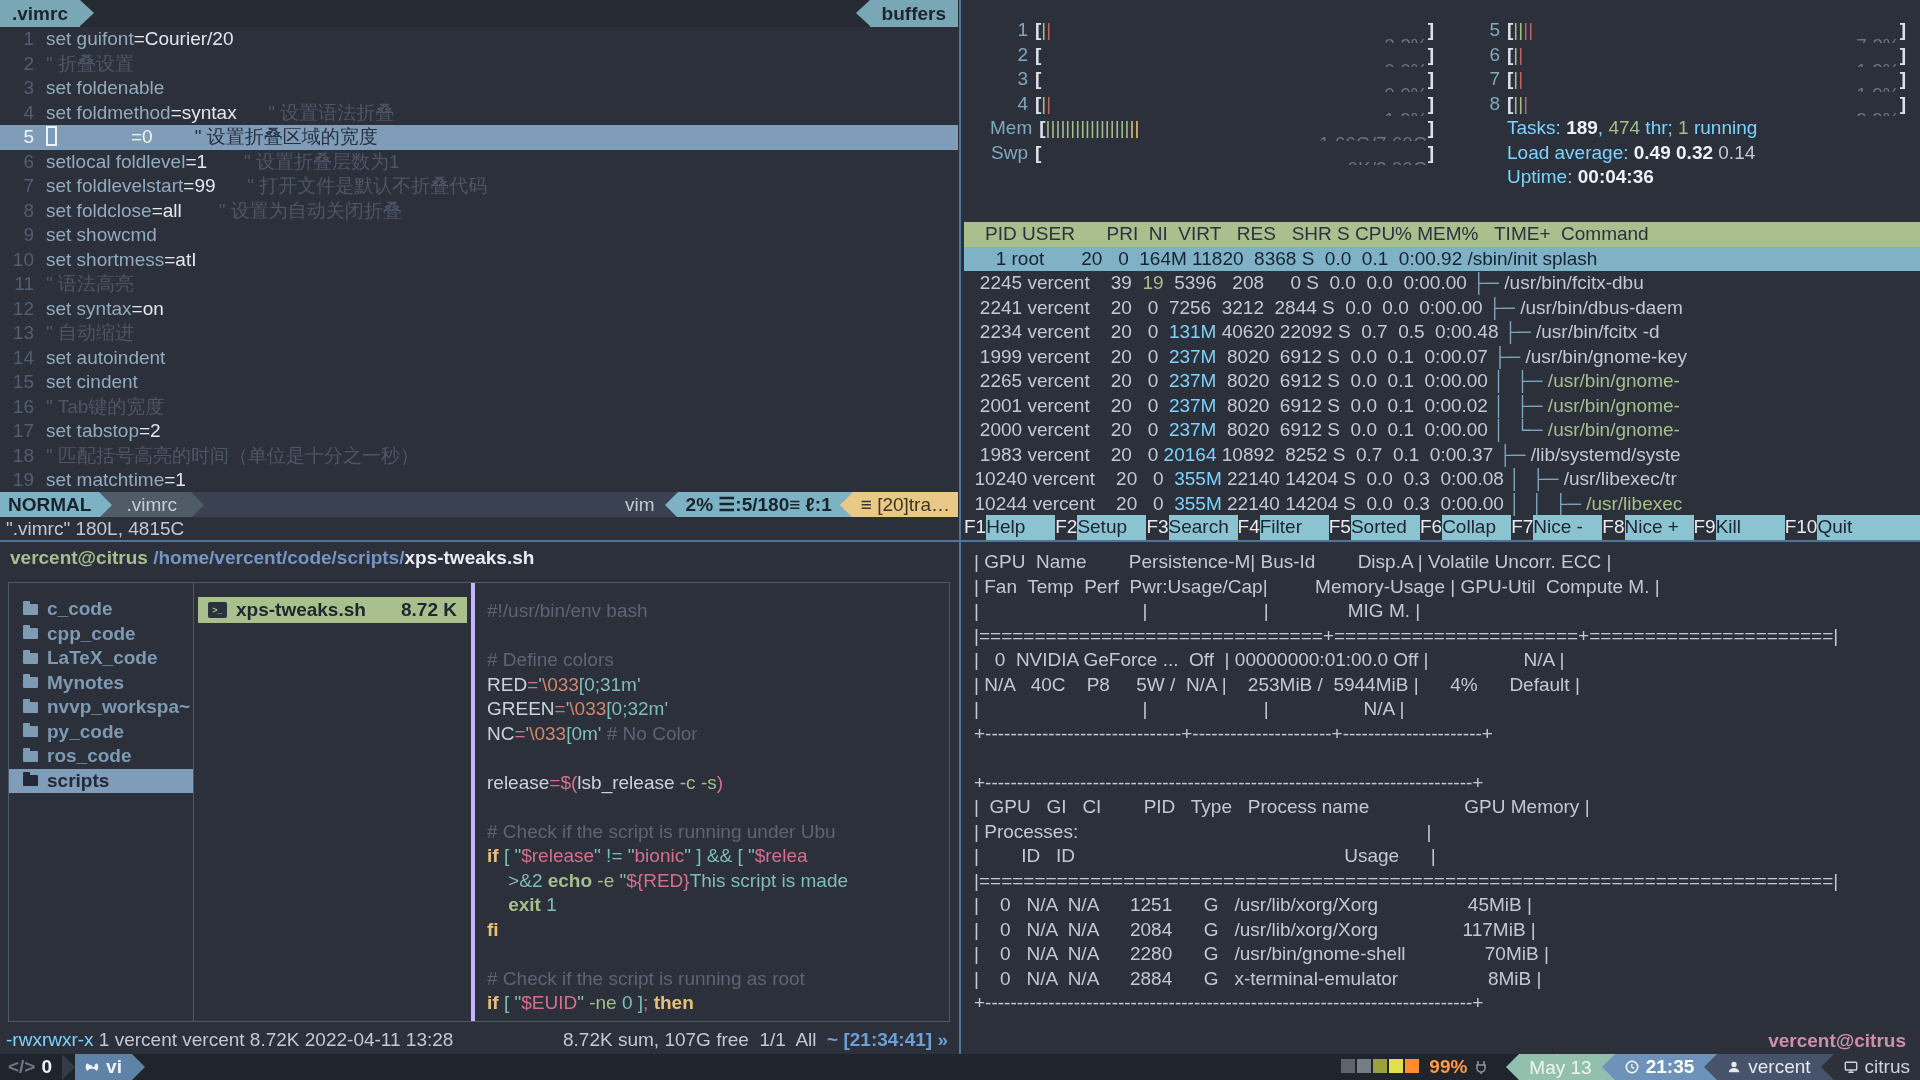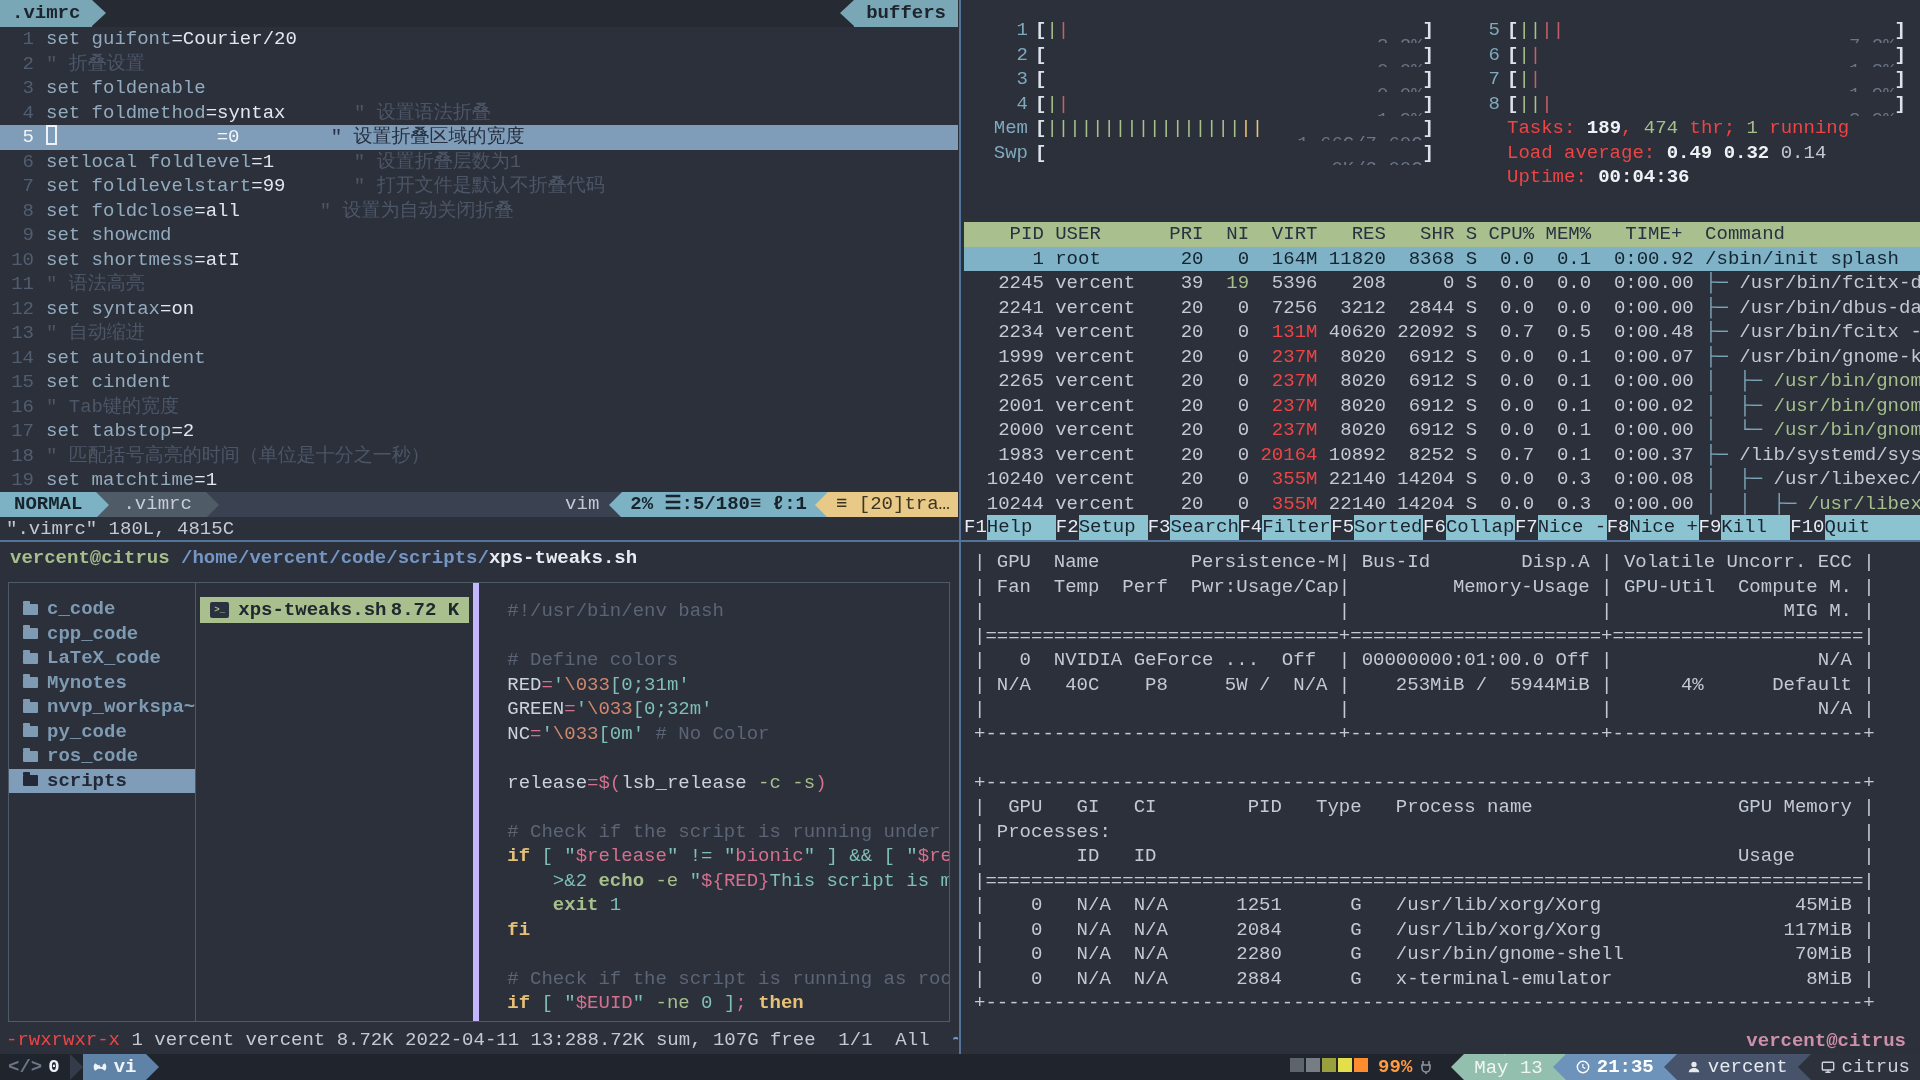--- a/index.html
+++ b/index.html
@@ -4,7 +4,7 @@
 <style>
   html,body{margin:0;padding:0;background:#1d222b;}
   #screen{position:relative;width:1920px;height:1080px;background:#2b303b;overflow:hidden;
-    font-family:Liberation Mono, monospace;font-size:19px;line-height:24.5px;color:#c3c9d4;}
+    font-family:Liberation Sans, sans-serif;font-size:19px;line-height:24.5px;color:#c3c9d4;}
   .pane{position:absolute;overflow:hidden;}
   #vim-pane{left:0;top:0;width:958px;height:540px;}
   #htop-pane{left:964px;top:0;width:956px;height:540px;}

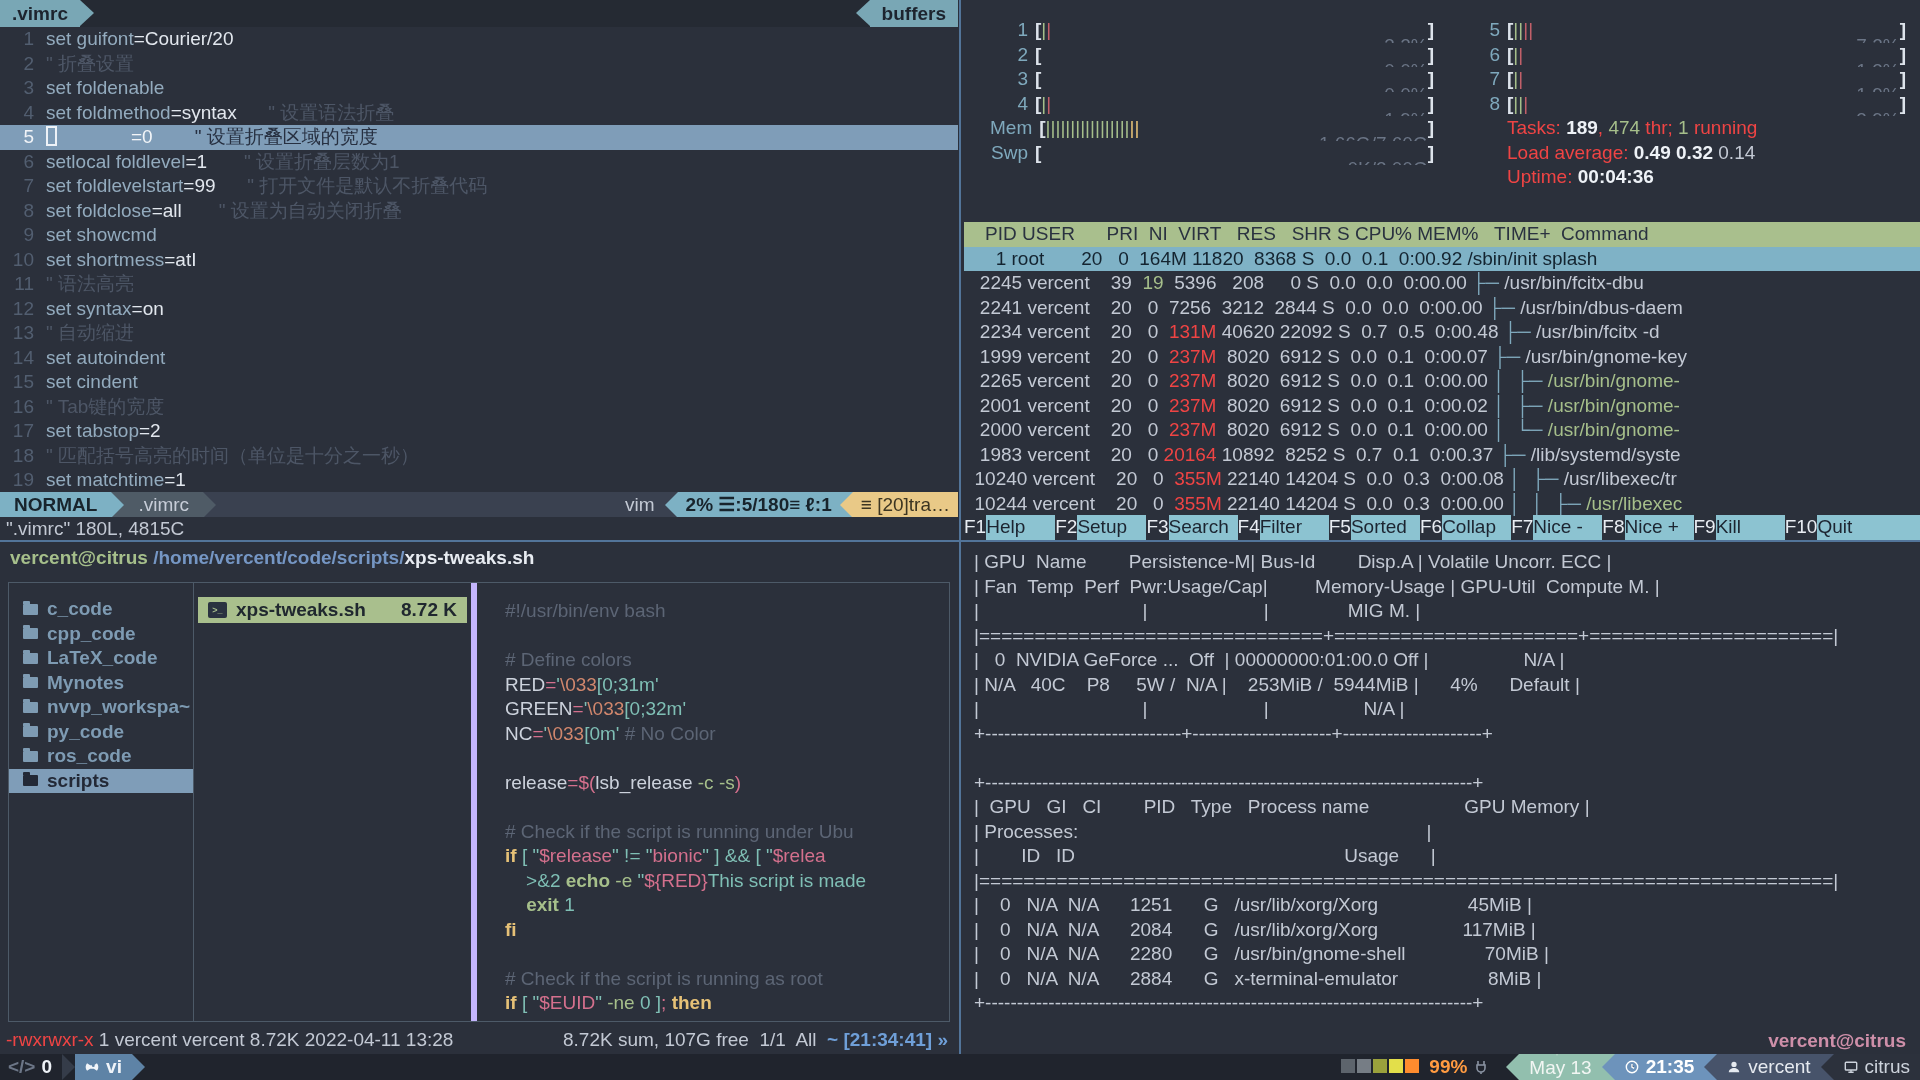--- a/index.html
+++ b/index.html
@@ -15,7 +15,7 @@
 
   
   .fg{color:#c3c9d4}.wb{color:#eef2f7;font-weight:bold}
-  .cyan{color:#ef4444}.green{color:#a6bf8b}
+  .cyan{color:#7dd3fc}.green{color:#a6bf8b}
   .blue{color:#6f9fd8;font-weight:bold}.pink{color:#ce8fa9;font-weight:bold}.tree{color:#7fa9bd}
 
   

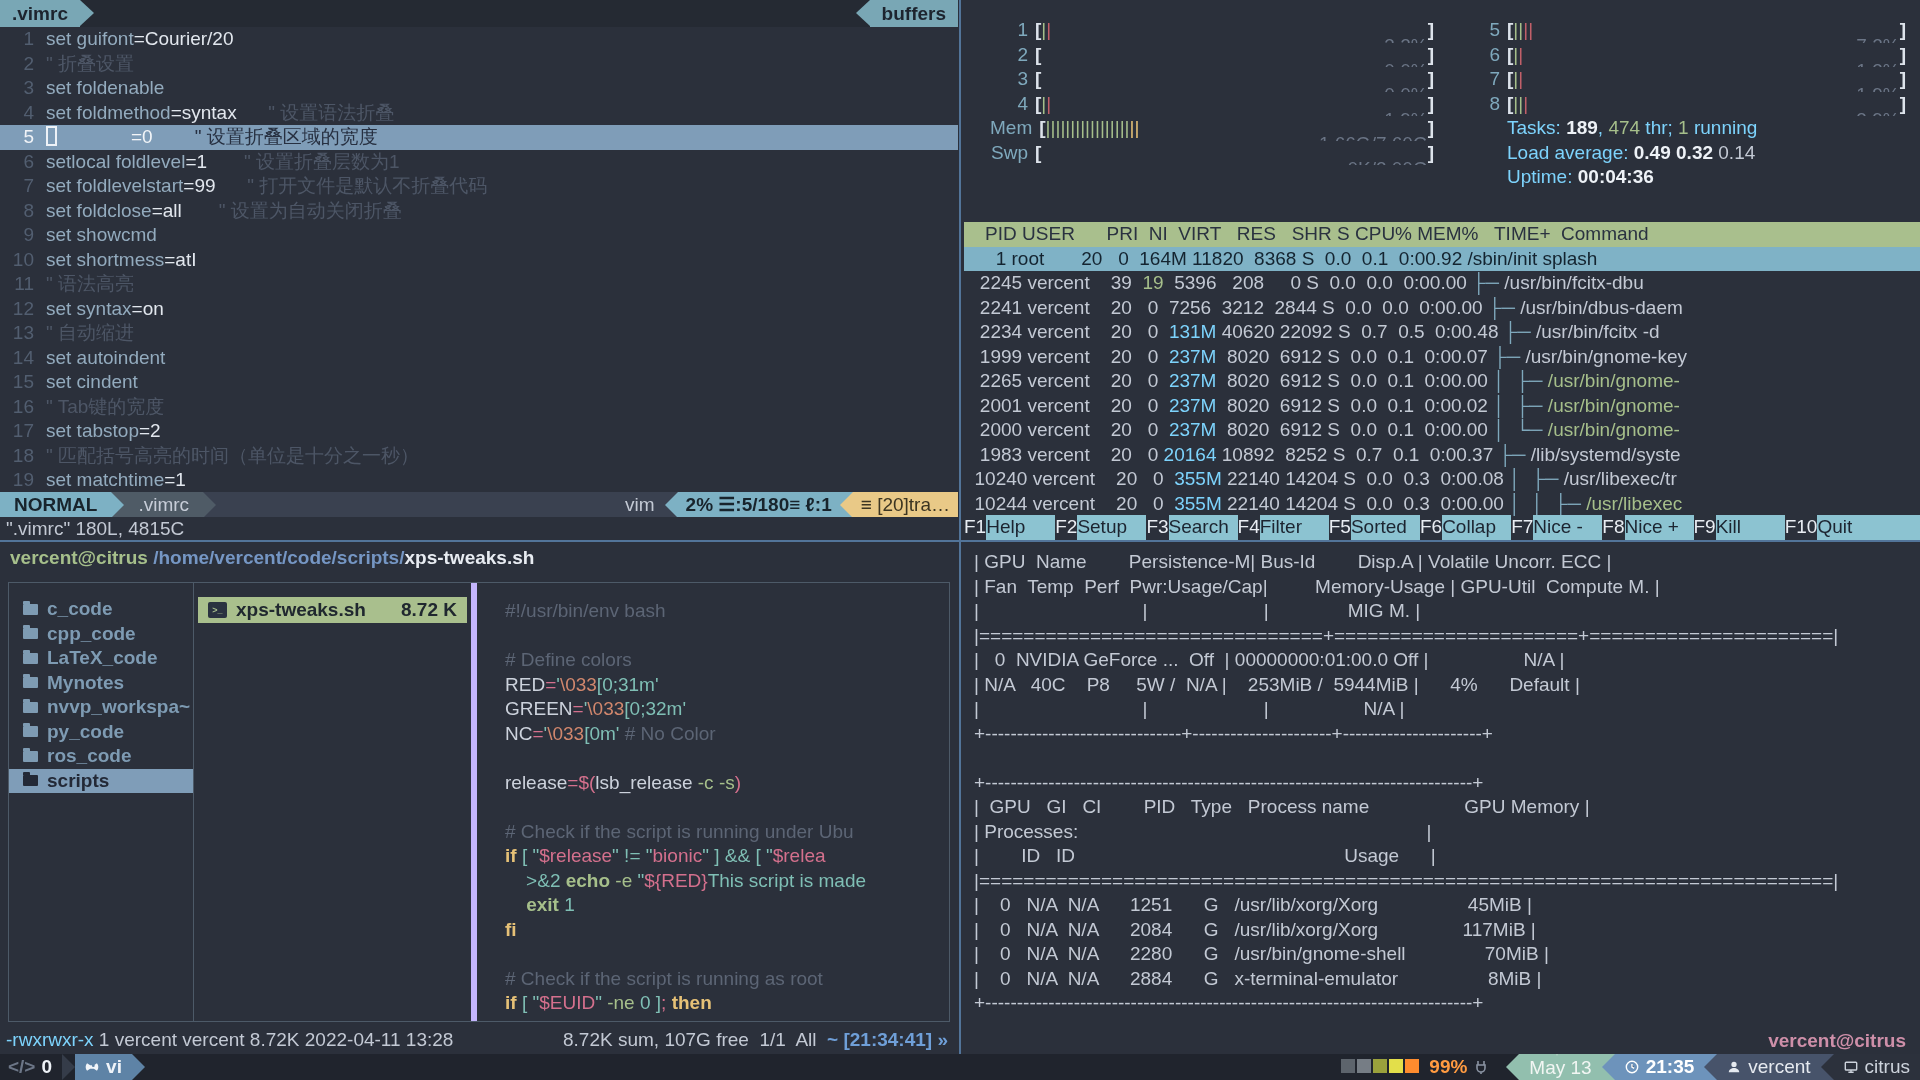--- a/index.html
+++ b/index.html
@@ -39,7 +39,7 @@
   .cw{color:#f2f5f8}.vcc{color:#273041}
   .curblk{display:inline-block;width:11px;height:20px;border:2px solid #eef2f7;box-sizing:border-box;vertical-align:-3px;}
   .airline{position:absolute;top:492px;left:0;width:958px;height:25px;display:flex;background:#3a4150;overflow:hidden;}
-  .al-mode{background:#7db1c4;color:#18242c;font-weight:bold;padding:0 14px;line-height:25px;}
+  .al-mode{background:#7db1c4;color:#18242c;font-weight:bold;padding:0 8px;line-height:25px;}
   .a-mode{border-left:13px solid #7db1c4;background:#4f5b66;}
   .al-file{background:#4f5b66;color:#c7cdd8;padding:0 14px;line-height:25px;}
   .a-gray{border-left:13px solid #4f5b66;background:#3a4150;}

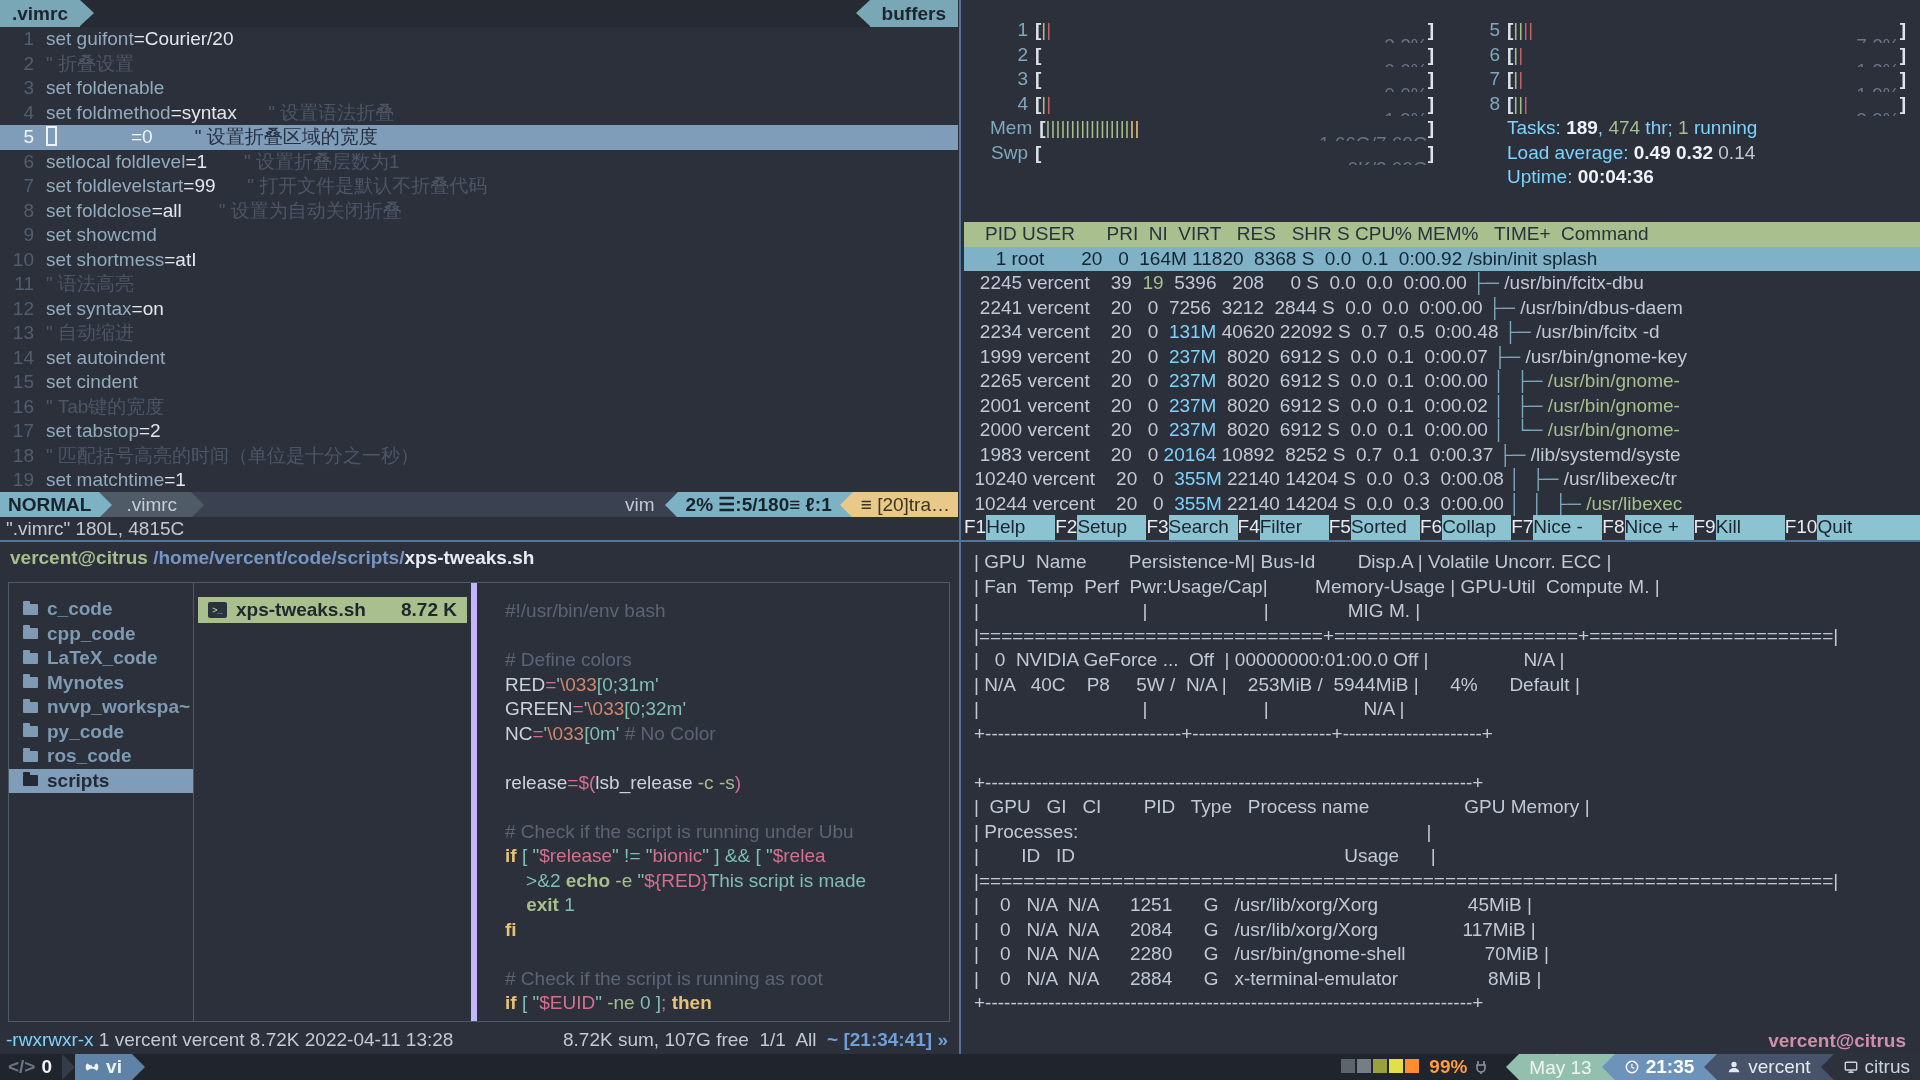--- a/index.html
+++ b/index.html
@@ -84,7 +84,7 @@
   .rbox{position:absolute;top:40px;left:8px;width:940px;height:438px;border:1px solid #4d5a68;display:flex;}
   .rcol1{flex:0 0 184px;padding-top:14px;}
   .rcol2{flex:0 0 277px;border-left:1px solid #4d5a68;}
-  .rcol3{flex:1;border-left:6px solid #c4b5fd;padding:16px 0 0 28px;overflow:hidden;}
+  .rcol3{flex:1;border-left:4px solid #c4b5fd;padding:16px 0 0 12px;overflow:hidden;}
   .ritem{display:flex;align-items:center;height:24.5px;padding-left:14px;color:#7e9bb3;font-weight:bold;}
   .ritem.sel{background:#7f9db8;color:#232936;}
   .fold{flex:0 0 15px;width:15px;height:11px;background:currentColor;border-radius:1px;margin-right:9px;position:relative;}

